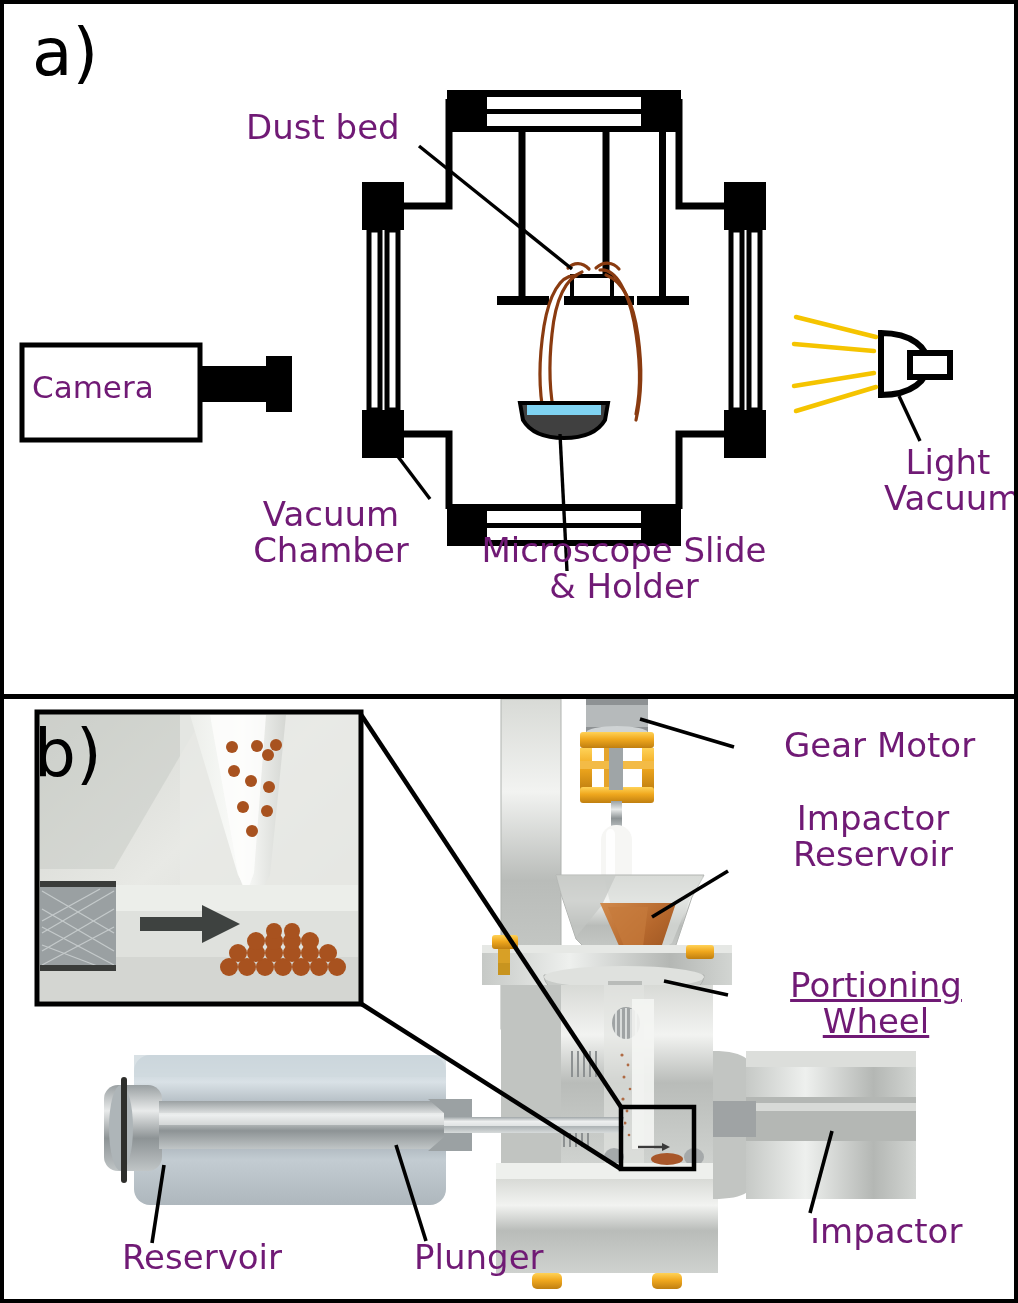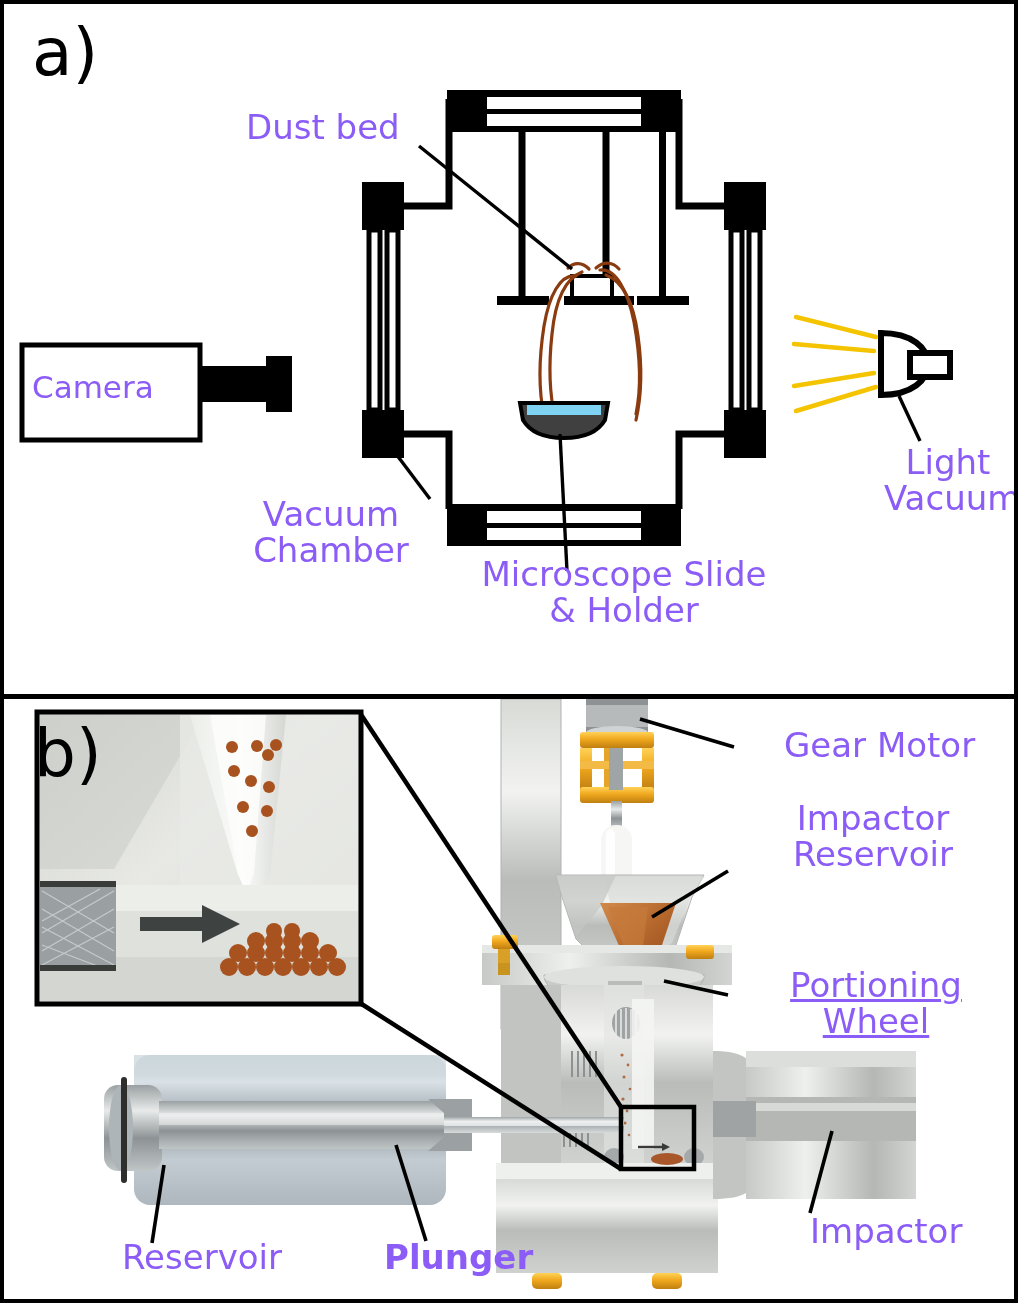--- a/index.html
+++ b/index.html
@@ -12,7 +12,7 @@
   .svgroot{position:absolute;left:0;top:0;width:100%;height:100%;display:block;}
   .panel-letter{position:absolute;font-size:66px;color:#000;line-height:1;
                 font-family:"DejaVu Sans",sans-serif;}
-  .lbl{position:absolute;font-size:34px;color:#8b5cf6;line-height:1.06;
+  .lbl{position:absolute;font-size:34px;color:#701a75;line-height:1.06;
        font-family:"DejaVu Sans",sans-serif;white-space:pre;}
   .lbl.c{text-align:center;}
 </style>

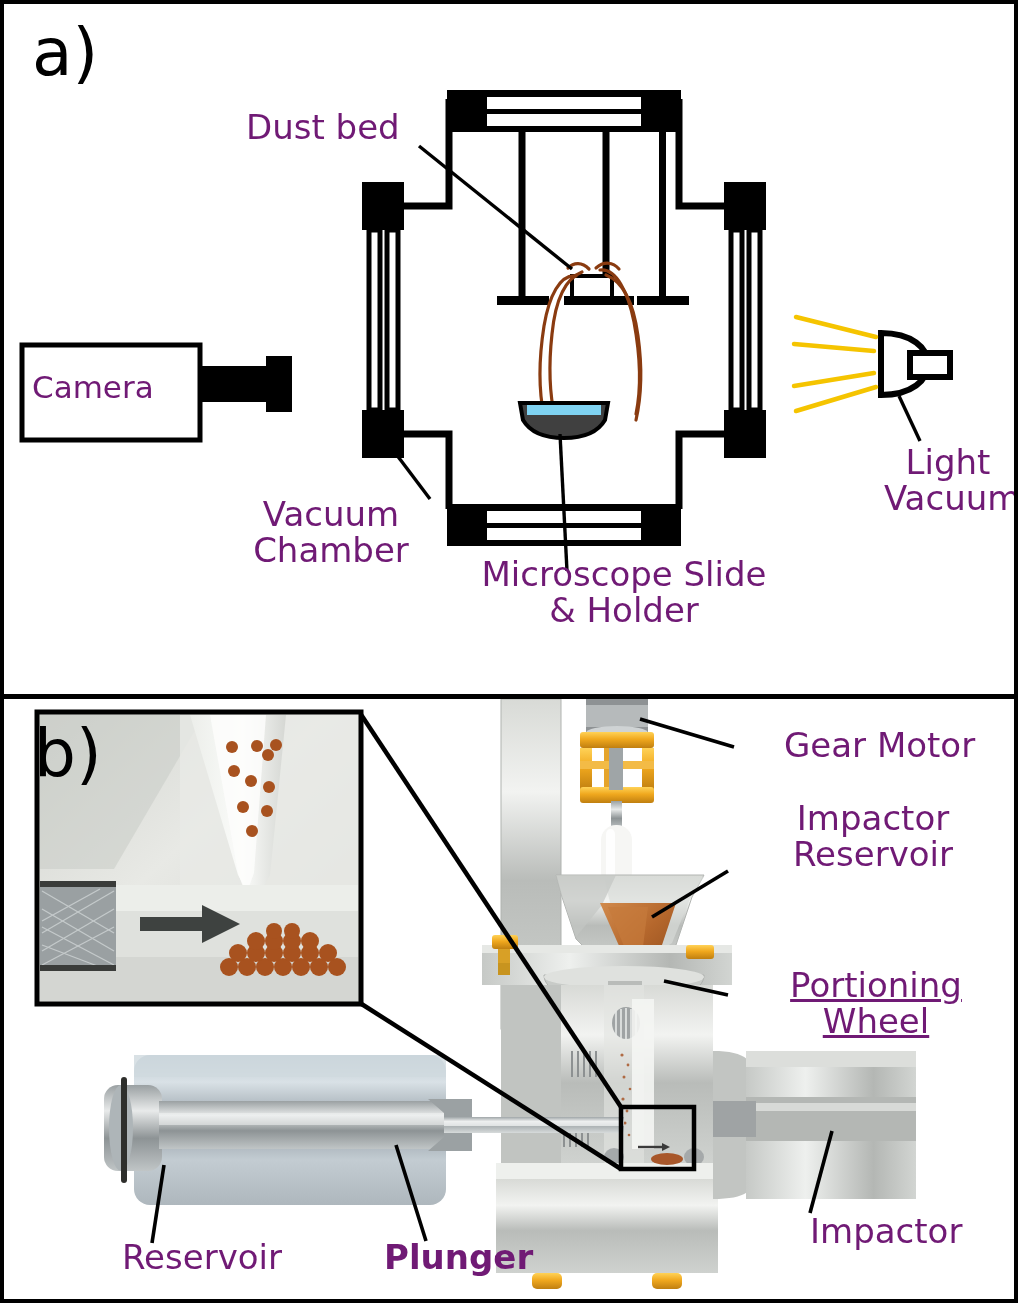--- a/index.html
+++ b/index.html
@@ -134,7 +134,7 @@
     <div class="lbl c" style="left:880px;top:440px;width:128px;">Light
 Vacuum</div>
 
-    <div class="lbl c" style="left:440px;top:552px;width:360px;">Microscope Slide
+    <div class="lbl c" style="left:440px;top:528px;width:360px;">Microscope Slide
 &amp; Holder</div>
   </div>
 

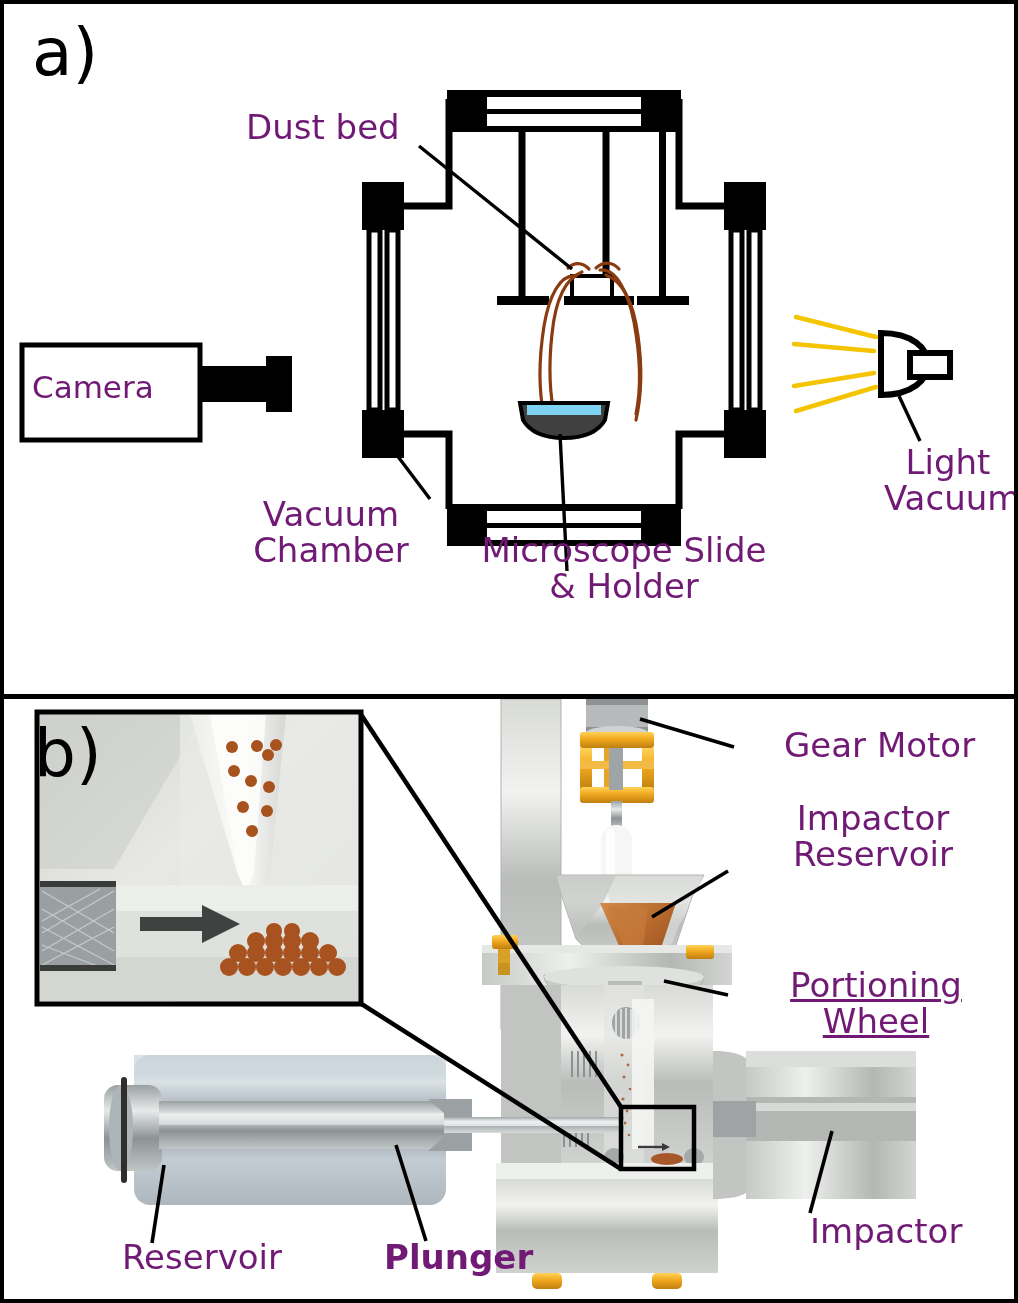--- a/index.html
+++ b/index.html
@@ -439,7 +439,7 @@
 
     <div class="lbl" style="left:118px;top:540px;">Reservoir</div>
 
-    <div class="lbl" style="left:380px;top:540px;font-weight:bold;">Plunger</div>
+    <div class="lbl" style="left:410px;top:540px;">Plunger</div>
   </div>
 
 </div>

